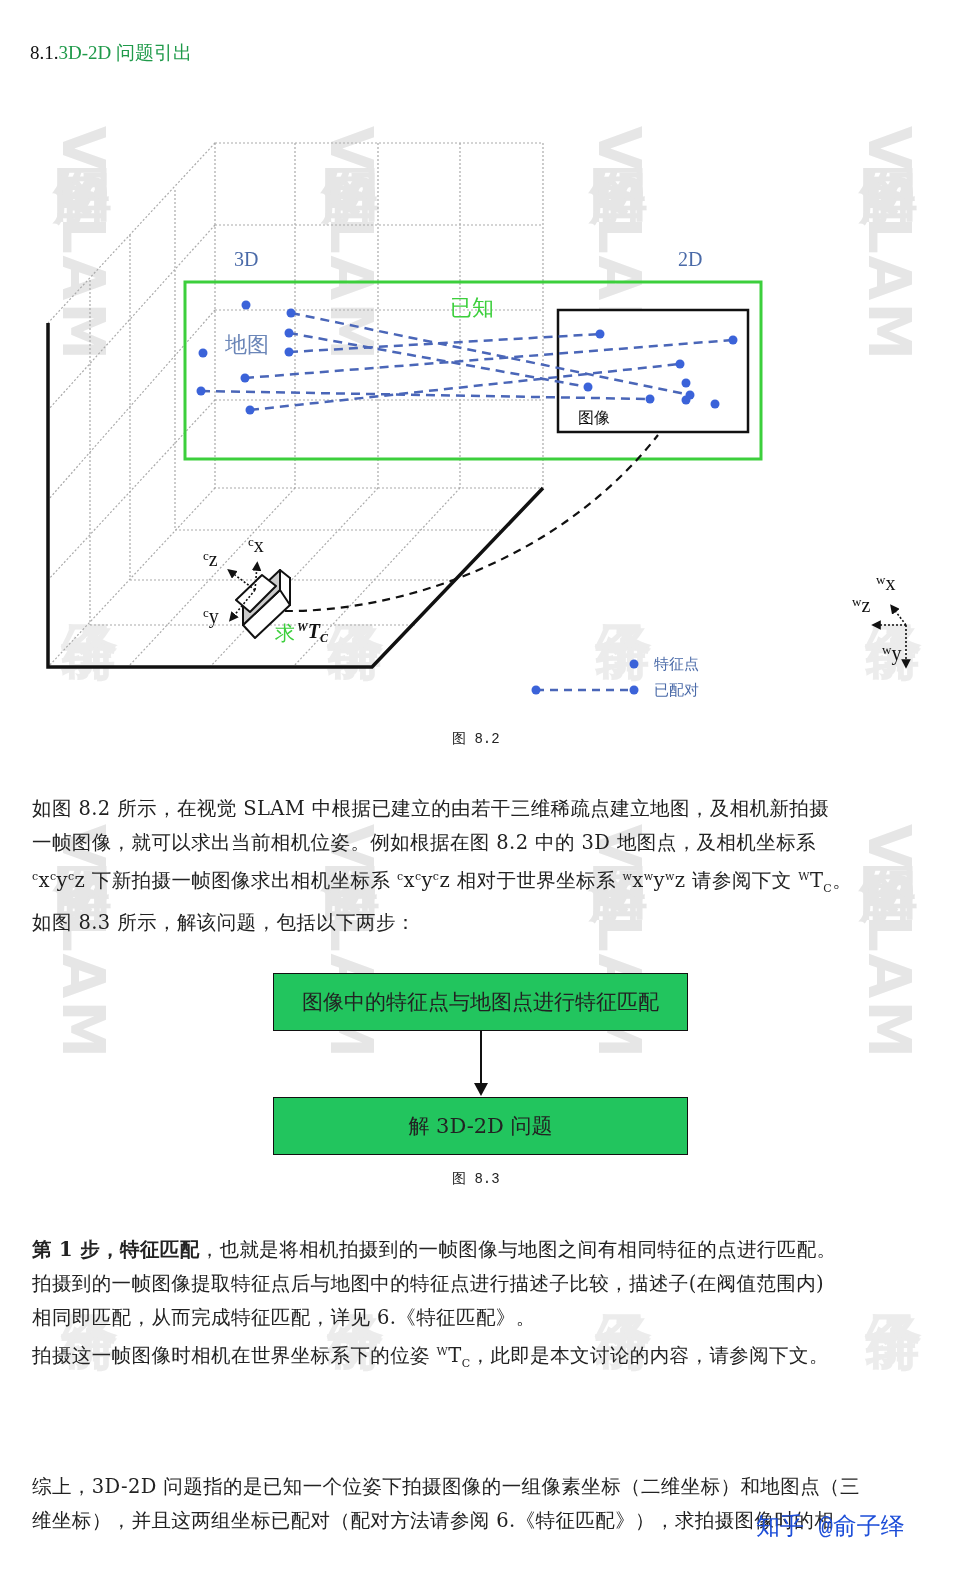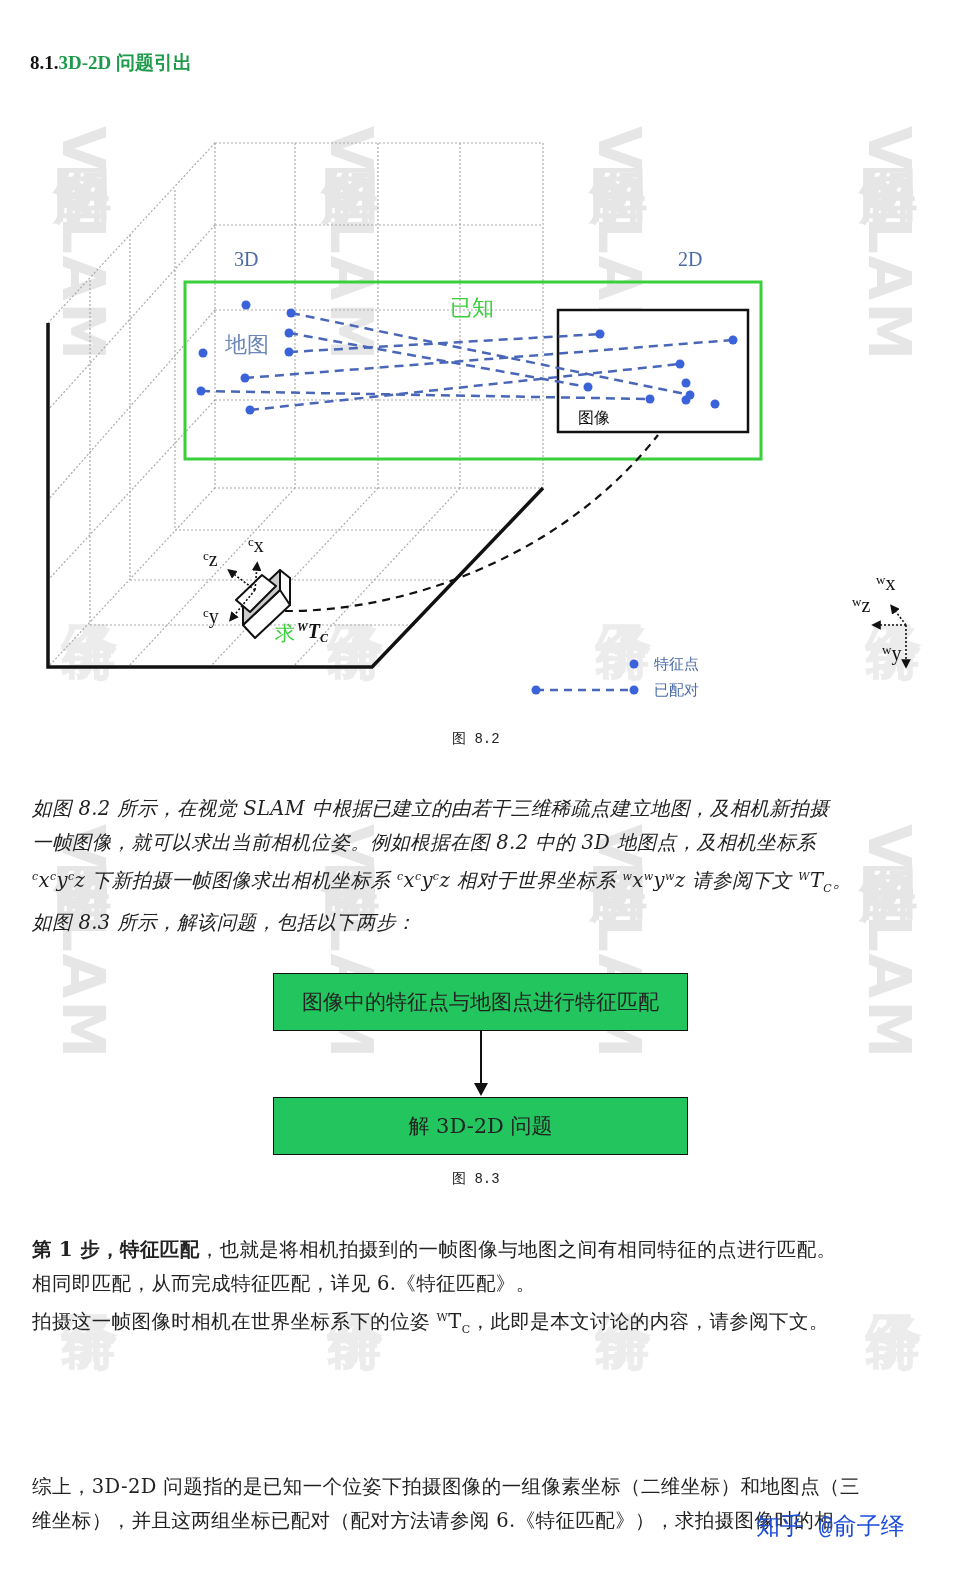--- a/index.html
+++ b/index.html
@@ -6,7 +6,7 @@
   body { width: 971px; height: 1589px; position: relative; overflow: hidden;
          font-family: "DejaVu Serif", "Liberation Serif", serif; color: #222; }
   .abs { position: absolute; }
-  .heading { left: 30px; top: 50px; font-size: 19px; font-weight: bold;
+  .heading { left: 30px; top: 40px; font-size: 19px; font-weight: normal;
              font-family: "Liberation Serif", "DejaVu Serif", serif; white-space: nowrap; }
   .heading .num { color: #111; }
   .heading .ttl { color: #1f9a4a; }

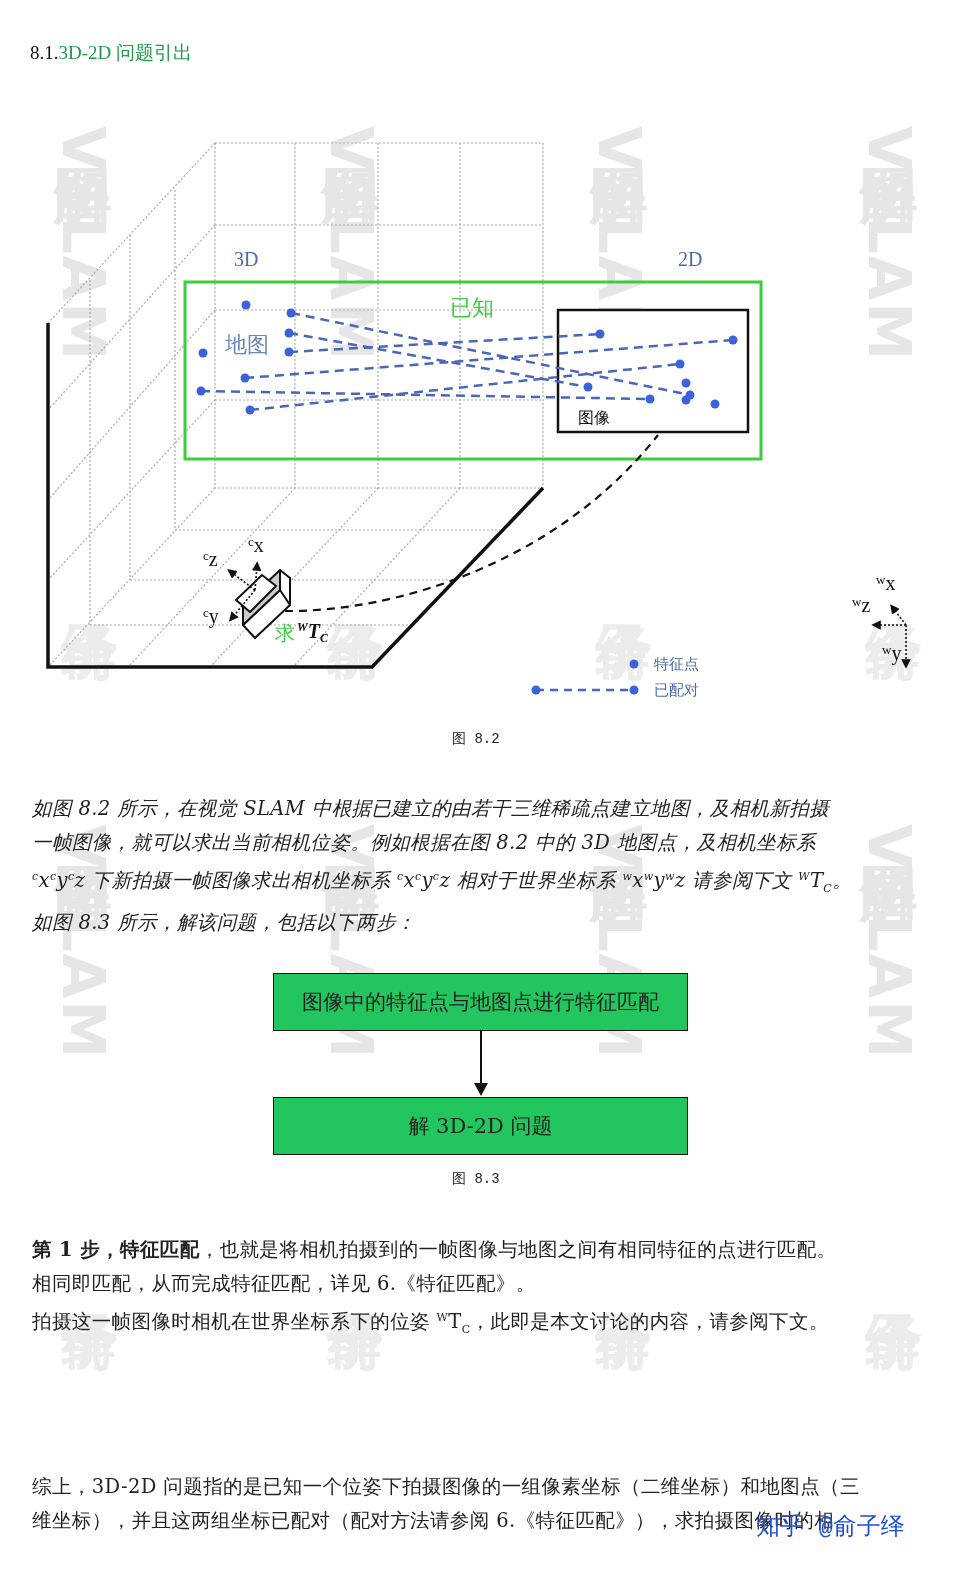--- a/index.html
+++ b/index.html
@@ -166,7 +166,7 @@
 
 <div class="abs caption" style="left:452px;top:730px;">图 8.2</div>
 
-<div class="abs para" style="top:792px;font-style:italic;">
+<div class="abs para" style="top:792px;">
   <span class="line">如图 8.2 所示，在视觉 SLAM 中根据已建立的由若干三维稀疏点建立地图，及相机新拍摄</span>
   <span class="line">一帧图像，就可以求出当前相机位姿。例如根据在图 8.2 中的 3D 地图点，及相机坐标系</span>
   <span class="line"><sup>c</sup>x<sup>c</sup>y<sup>c</sup>z <span>下新拍摄一帧图像求出相机坐标系</span> <sup>c</sup>x<sup>c</sup>y<sup>c</sup>z <span>相对于世界坐标系</span> <sup>w</sup>x<sup>w</sup>y<sup>w</sup>z <span>请参阅下文</span> <sup>W</sup>T<sub>C</sub>。</span>

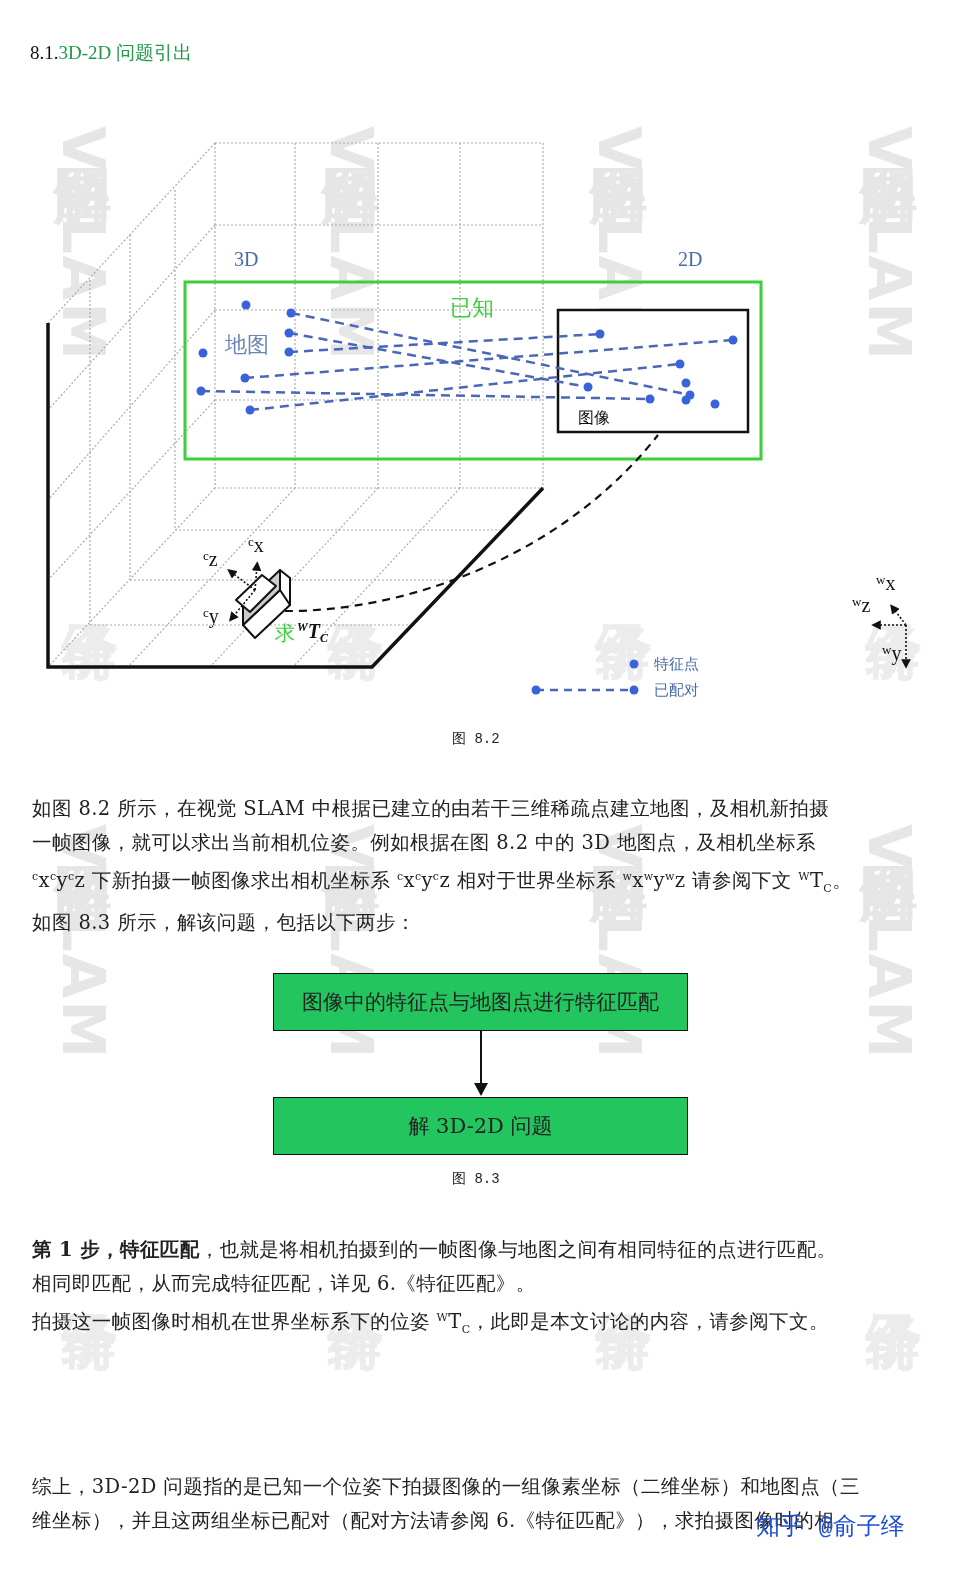--- a/index.html
+++ b/index.html
@@ -183,6 +183,7 @@
 
 <div class="abs para" style="top:1233px;">
   <span class="line"><b>第 1 步，特征匹配</b><span>，也就是将相机拍摄到的一帧图像与地图之间有相同特征的点进行匹配。</span></span>
+  <span class="line">拍摄到的一帧图像提取特征点后与地图中的特征点进行描述子比较，描述子(在阀值范围内)</span>
   <span class="line">相同即匹配，从而完成特征匹配，详见 6.《特征匹配》。</span>
   <span class="line"><span>拍摄这一帧图像时相机在世界坐标系下的位姿</span> <sup>W</sup>T<sub>C</sub><span>，此即是本文讨论的内容，请参阅下文。</span></span>
 </div>

